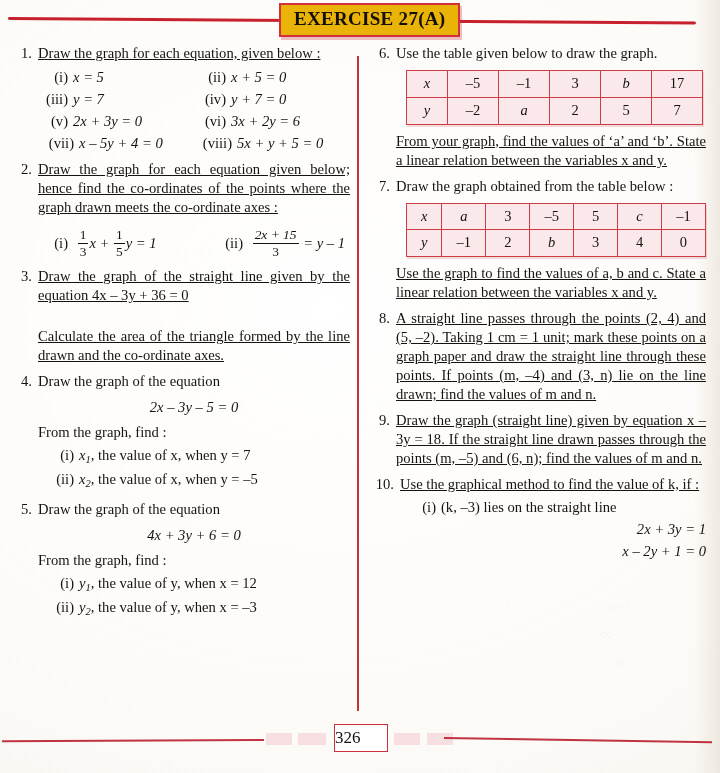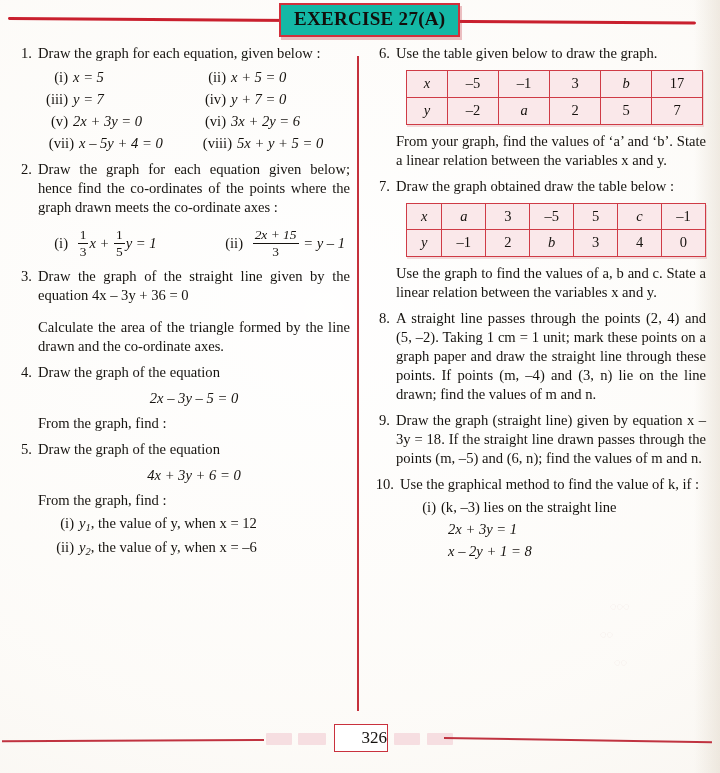--- a/index.html
+++ b/index.html
@@ -49,7 +49,7 @@
     left: 279px;
     top: 3px;
     padding: 3px 13px 5px 13px;
-    background: #14b8a6;
+    background: #eab308;
     border: 2px solid #d2303c;
     box-shadow: 2px 3px 0 rgba(196,45,58,0.30);
     z-index: 4;

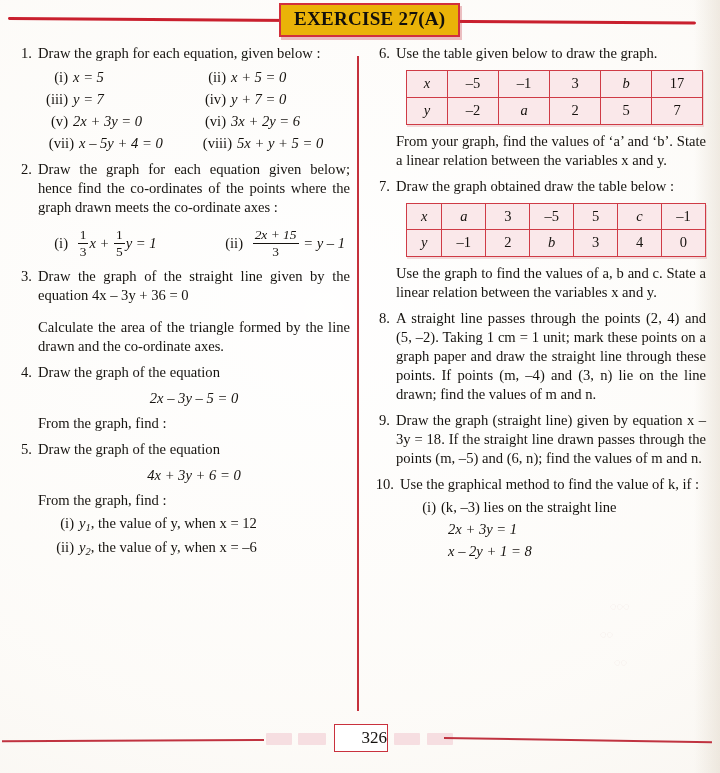--- a/index.html
+++ b/index.html
@@ -95,7 +95,7 @@
   }
   .q-num.wide { width: 26px; }
   .q-body { flex: 1 1 auto; }
-  .just { text-align: justify; text-align-last: left; }
+  .just { text-align: justify; text-align-last: left; text-decoration: underline; }
   .para { margin-bottom: 4px; }
   .gap-top { margin-top: 7px; }
 

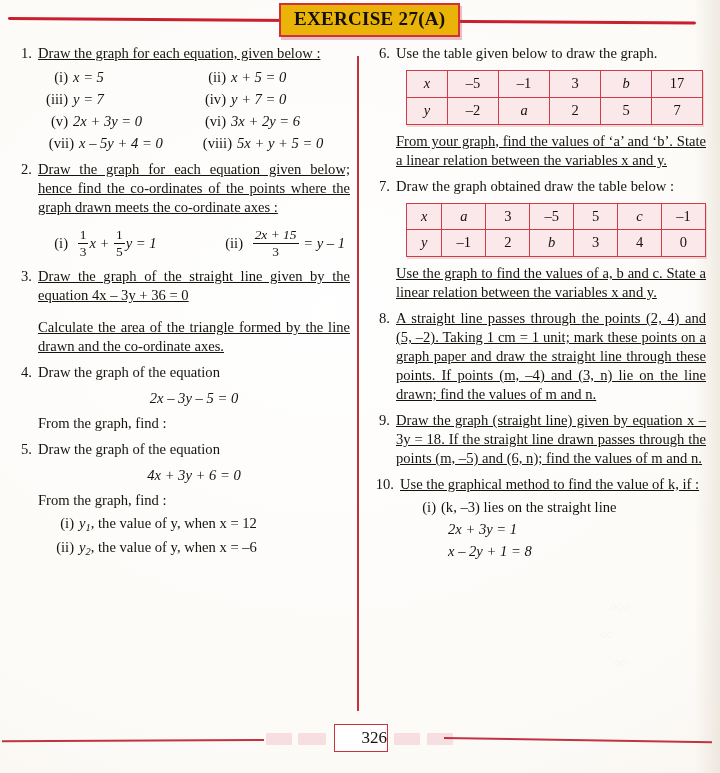--- a/index.html
+++ b/index.html
@@ -371,7 +371,7 @@
     <div class="q gap-top">
       <div class="q-num">7.</div>
       <div class="q-body">
-        <div>Draw the graph obtained draw the table below :</div>
+        <div>Draw the graph obtained from the table below :</div>
         <div class="tbl-wrap">
           <table class="data t7">
             <tbody>

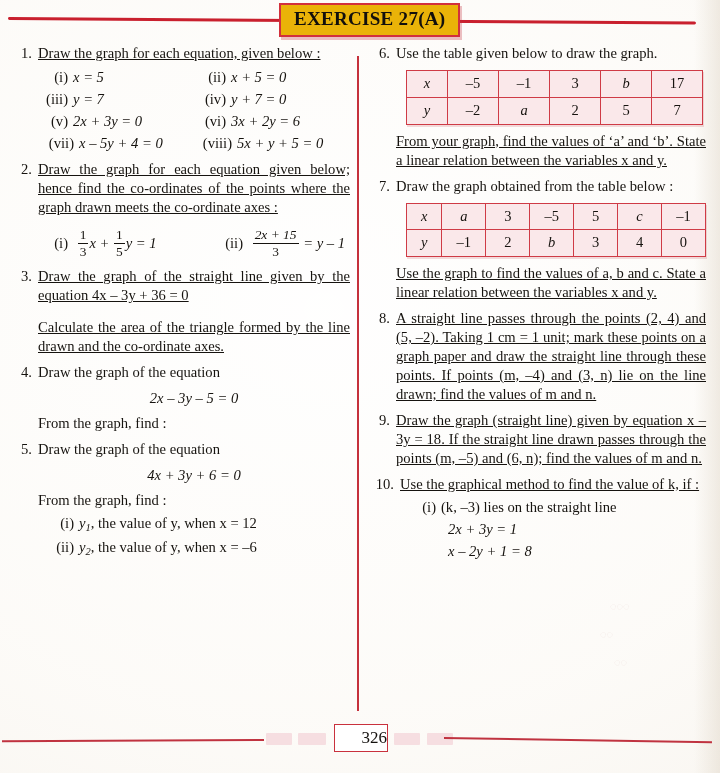--- a/index.html
+++ b/index.html
@@ -304,7 +304,7 @@
       <div class="q-num">3.</div>
       <div class="q-body">
         <div class="just para">Draw the graph of the straight line given by the equation 4x – 3y + 36 = 0</div>
-        <div class="just" style="margin-top:13px;">Calculate the area of the triangle formed by the line drawn and the co-ordinate axes.</div>
+        <div class="just" style="margin-top:22px;">Calculate the area of the triangle formed by the line drawn and the co-ordinate axes.</div>
       </div>
     </div>
 

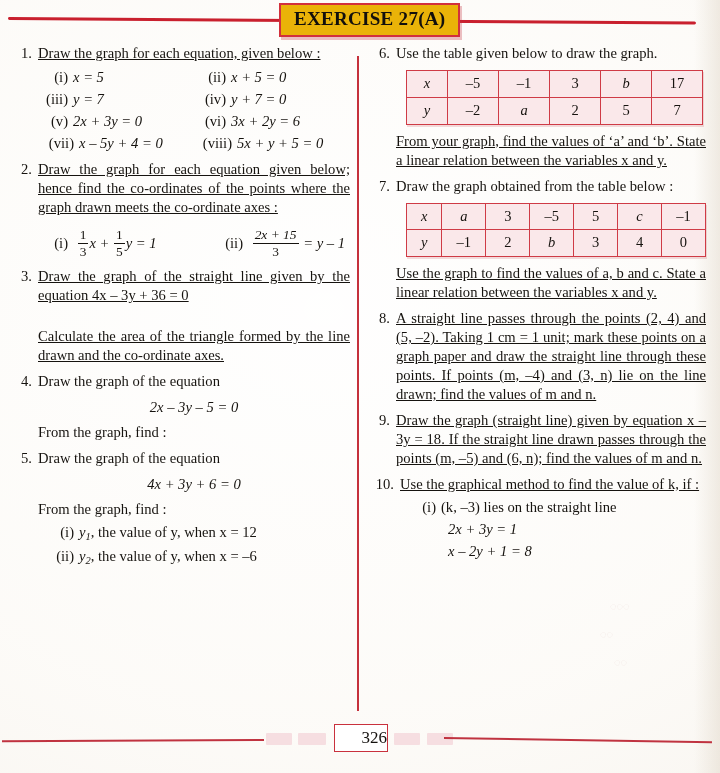--- a/index.html
+++ b/index.html
@@ -314,6 +314,14 @@
         <div>Draw the graph of the equation</div>
         <div class="eq-center"><i>2x – 3y – 5 = 0</i></div>
         <div>From the graph, find :</div>
+        <div class="sub-list">
+          <div class="sub-line">
+            <span class="lbl">(i)</span><i>x</i><span class="sub-script">1</span><span>, the value of x, when y = 7</span>
+          </div>
+          <div class="sub-line">
+            <span class="lbl">(ii)</span><i>x</i><span class="sub-script">2</span><span>, the value of x, when y = –5</span>
+          </div>
+        </div>
       </div>
     </div>
 

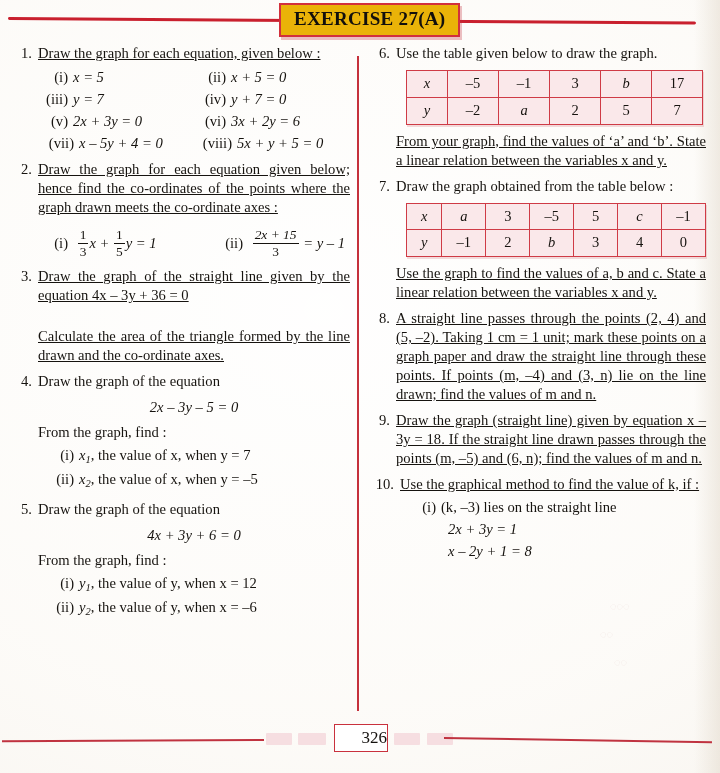--- a/index.html
+++ b/index.html
@@ -122,7 +122,7 @@
     text-align: center;
     margin: 7px 0 6px 0;
   }
-  .eq-indent { margin: 3px 0 3px 48px; }
+  .eq-indent { margin: 3px 0 3px 48px; text-align: right; }
 
   i, .it { font-style: italic; }
   .sub-script { font-size: 0.72em; vertical-align: -0.28em; font-style: italic; }

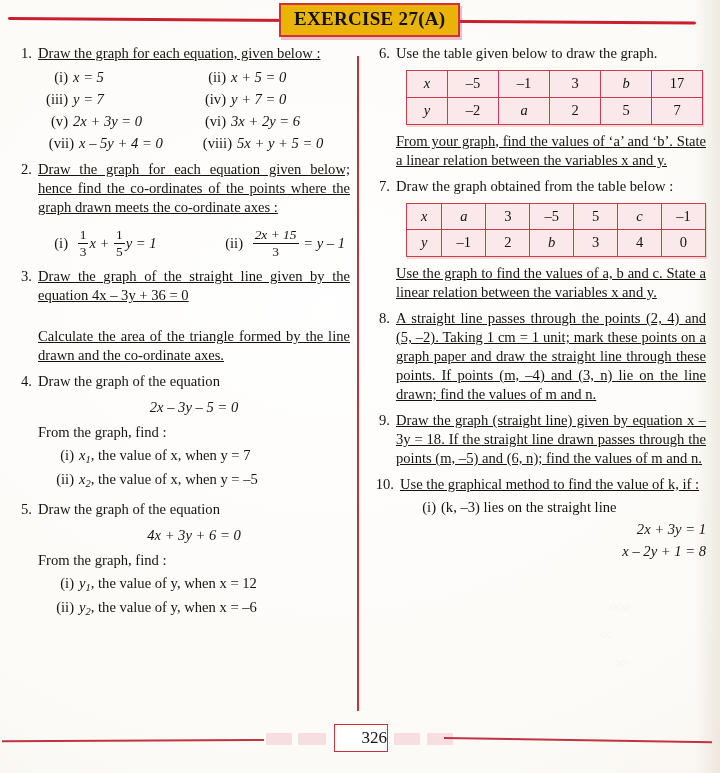--- a/index.html
+++ b/index.html
@@ -431,7 +431,7 @@
             <span class="lbl">(i)</span><span>(k, –3) lies on the straight line</span>
           </div>
           <div class="eq-indent"><i>2x + 3y = 1</i></div>
-          <div class="eq-indent"><i>x – 2y + 1 = 8</i></div>
+          <div class="eq-indent"><i>x – 2y + 1 = 0</i></div>
         </div>
       </div>
     </div>

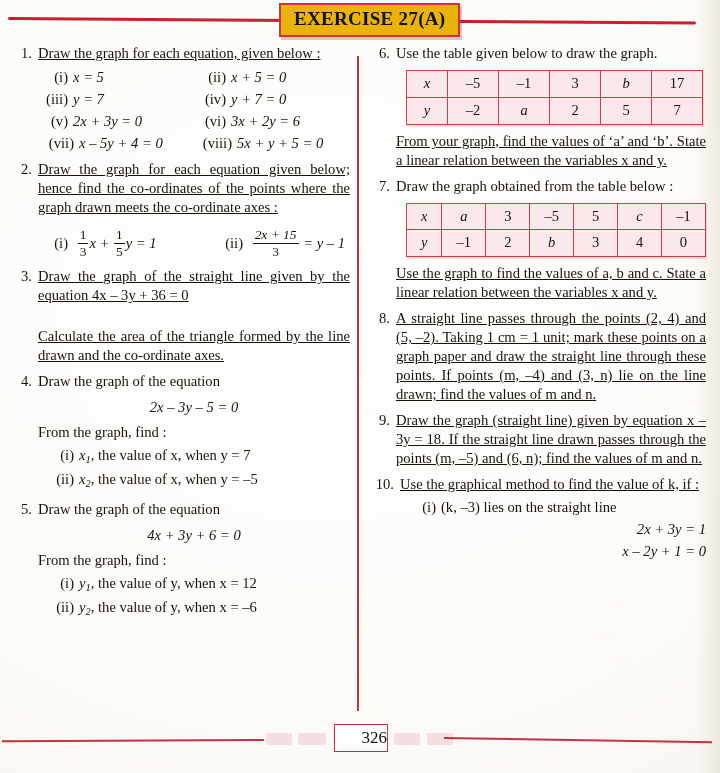--- a/index.html
+++ b/index.html
@@ -336,7 +336,7 @@
             <span class="lbl">(i)</span><i>y</i><span class="sub-script">1</span><span>, the value of y, when x = 12</span>
           </div>
           <div class="sub-line">
-            <span class="lbl">(ii)</span><i>y</i><span class="sub-script">2</span><span>, the value of y, when x = –6</span>
+            <span class="lbl">(ii)</span><i>y</i><span class="sub-script">2</span><span>, the value of y, when x = –3</span>
           </div>
         </div>
       </div>

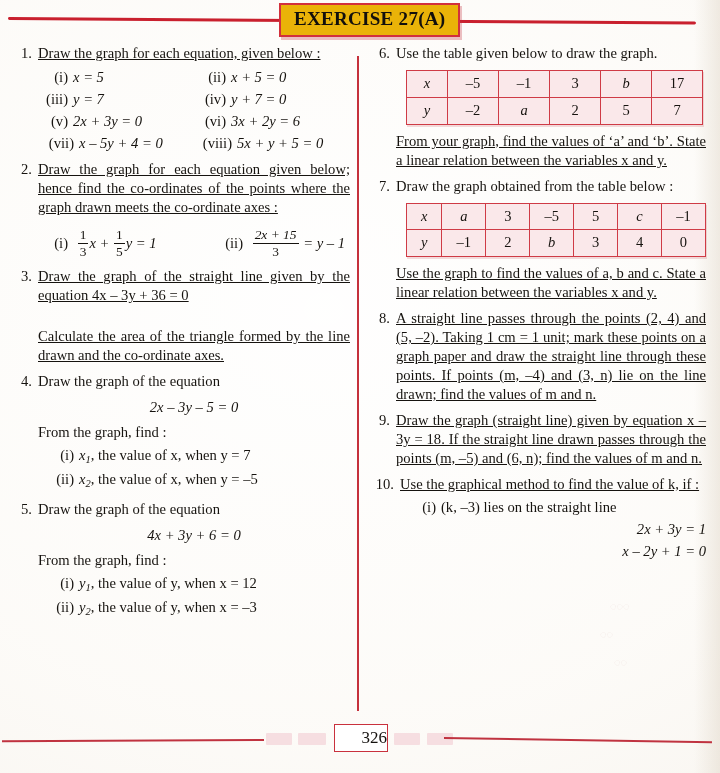--- a/index.html
+++ b/index.html
@@ -217,7 +217,7 @@
     background: #ffffff;
     display: flex;
     align-items: center;
-    justify-content: flex-end;
+    justify-content: flex-start;
   }
   .page-num-box .n {
     font-size: 17px;

